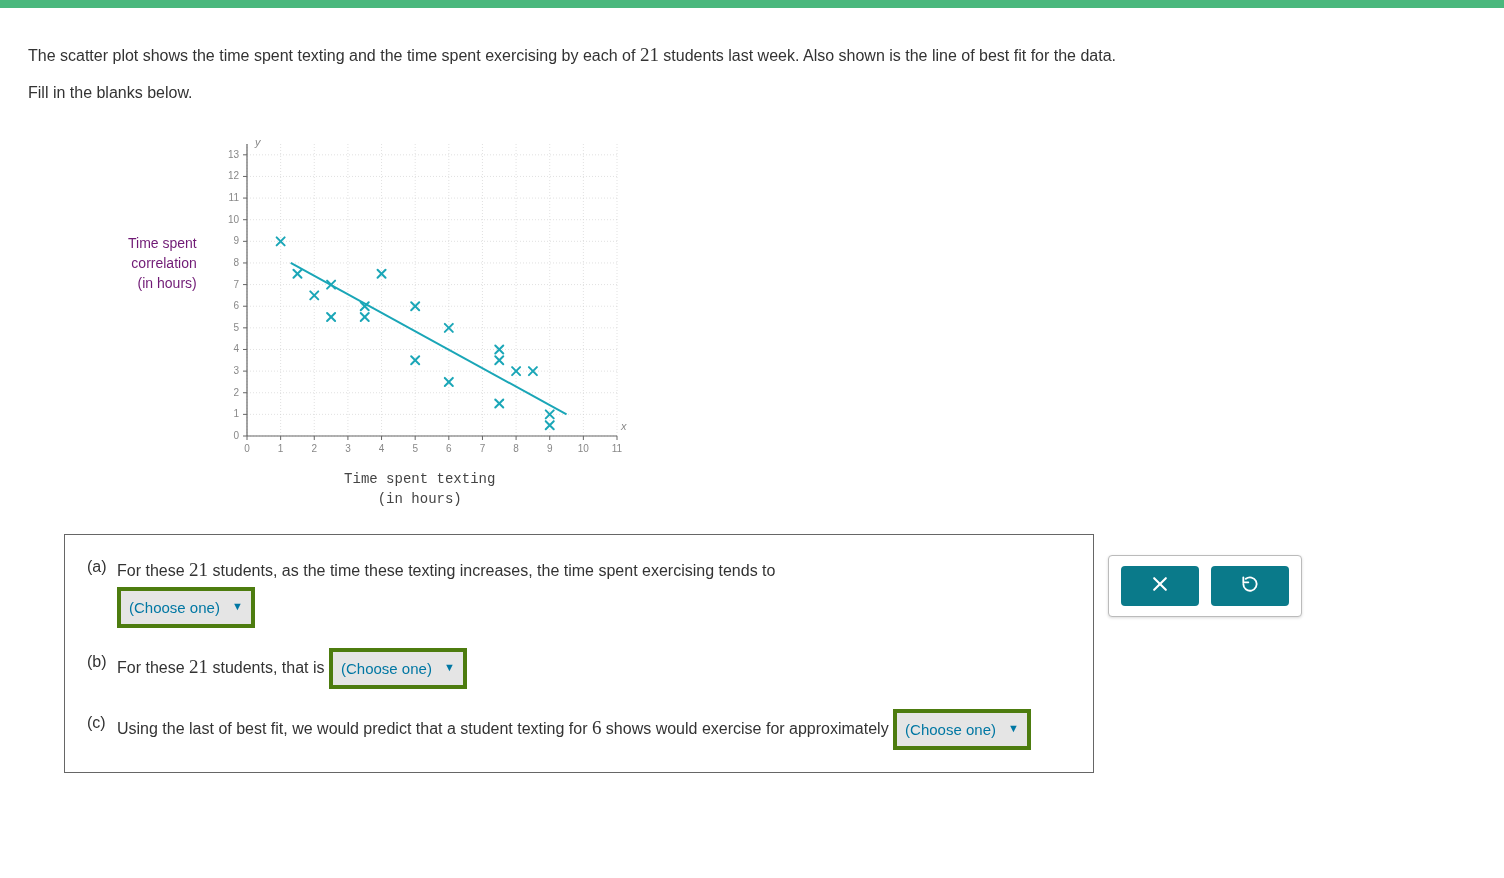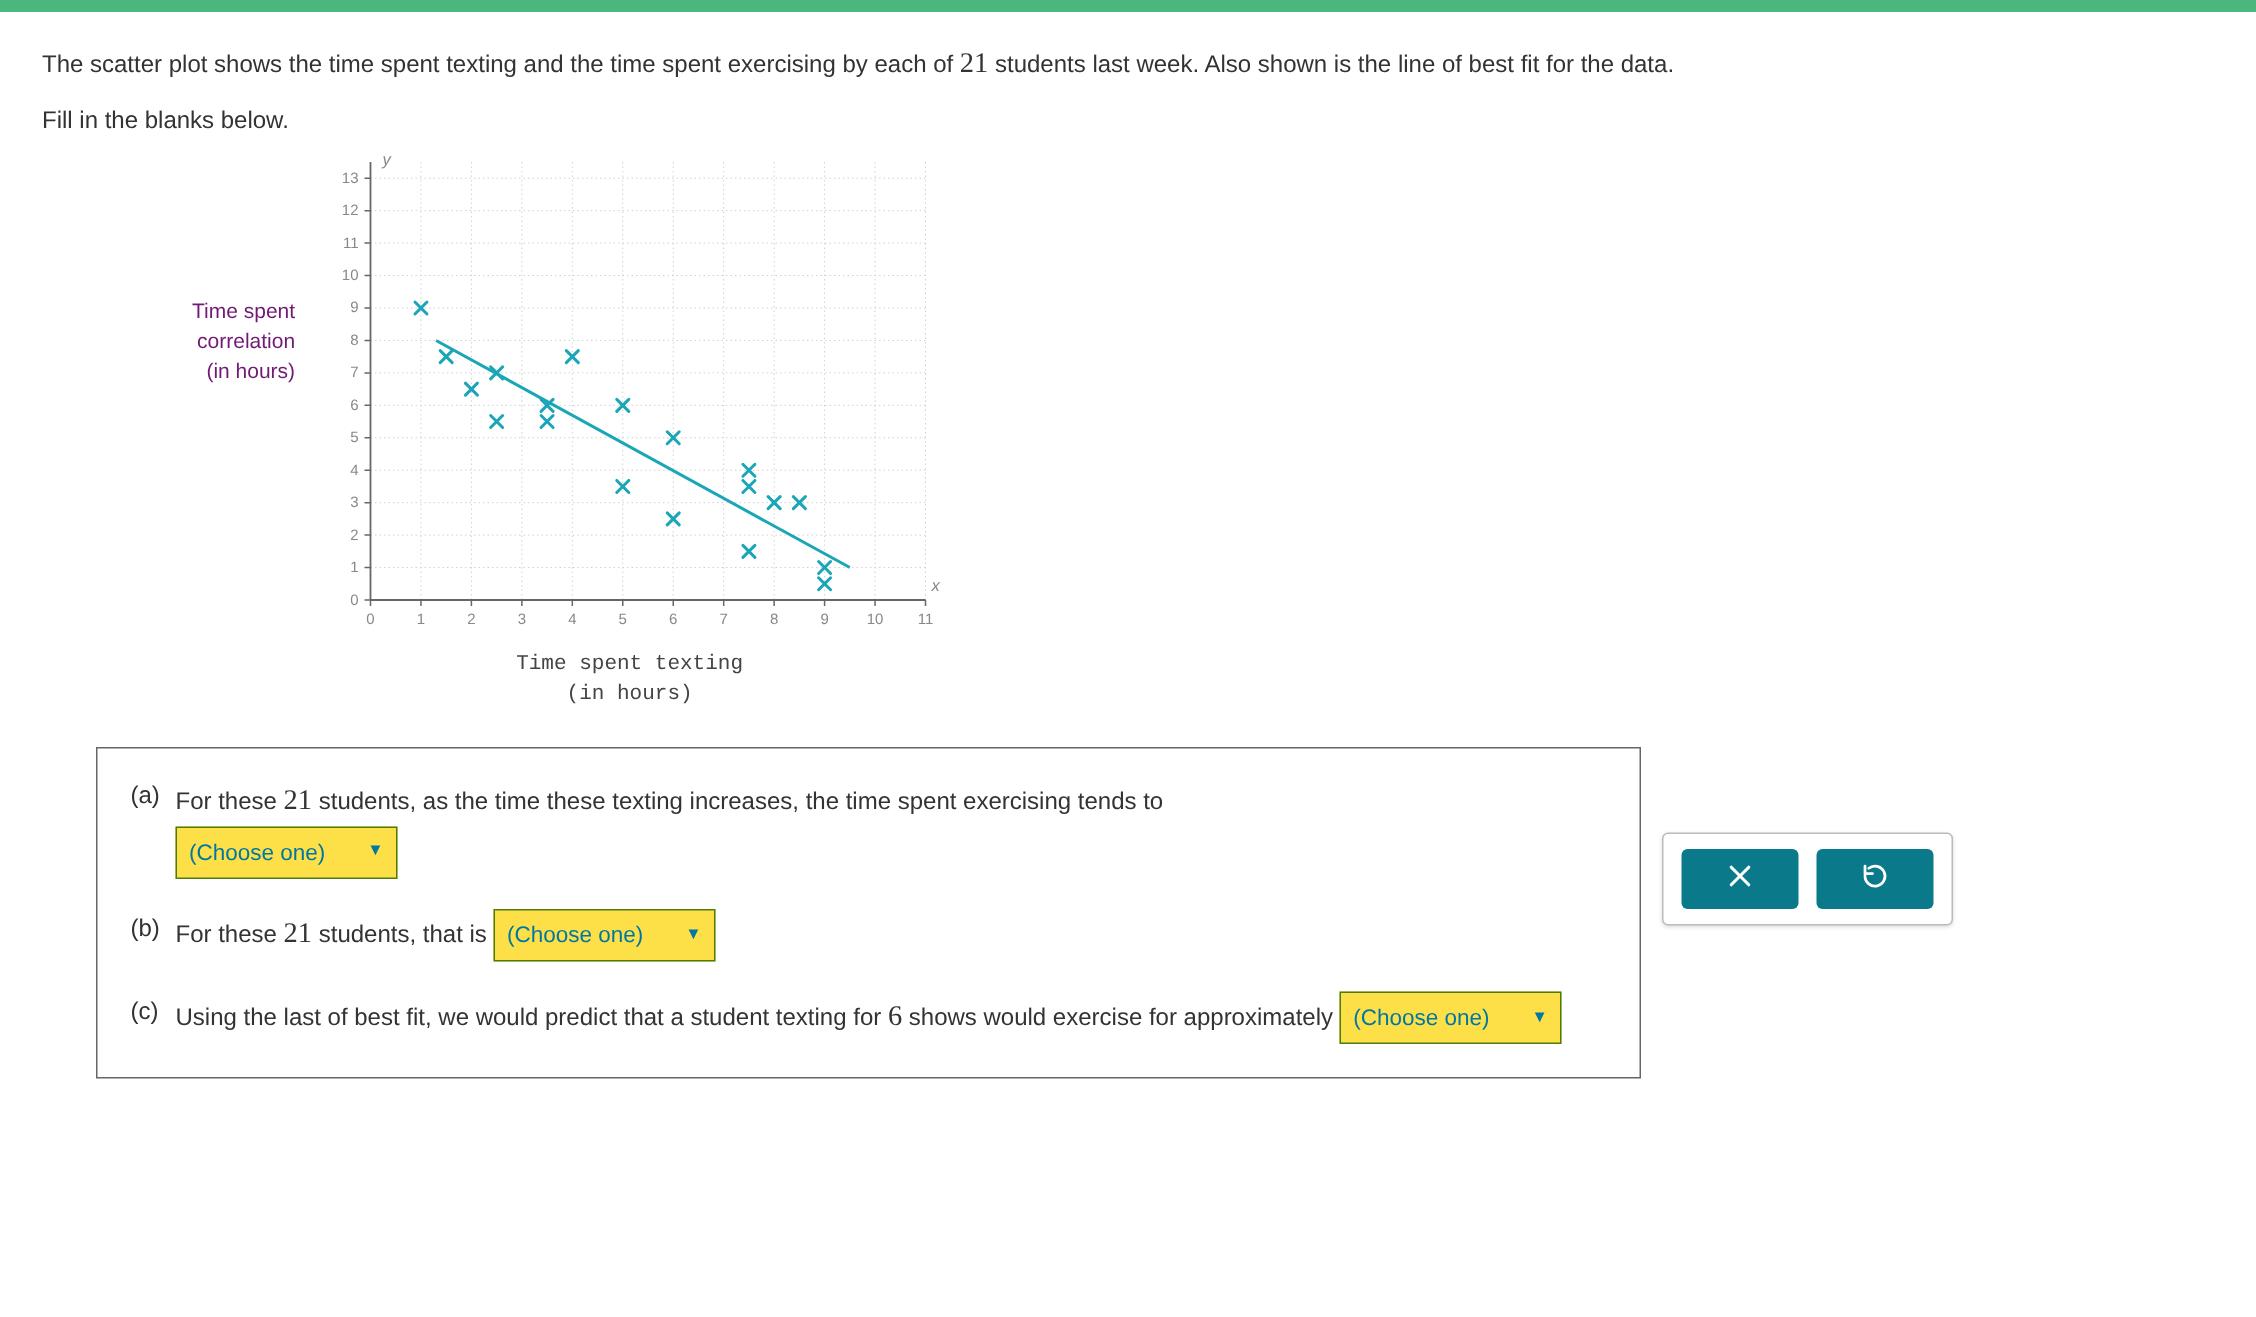--- a/index.html
+++ b/index.html
@@ -15,7 +15,7 @@
     width: 100%;
   }
   .content {
-    padding: 20px 28px;
+    padding: 32px 28px;
   }
   .intro {
     line-height: 1.6;

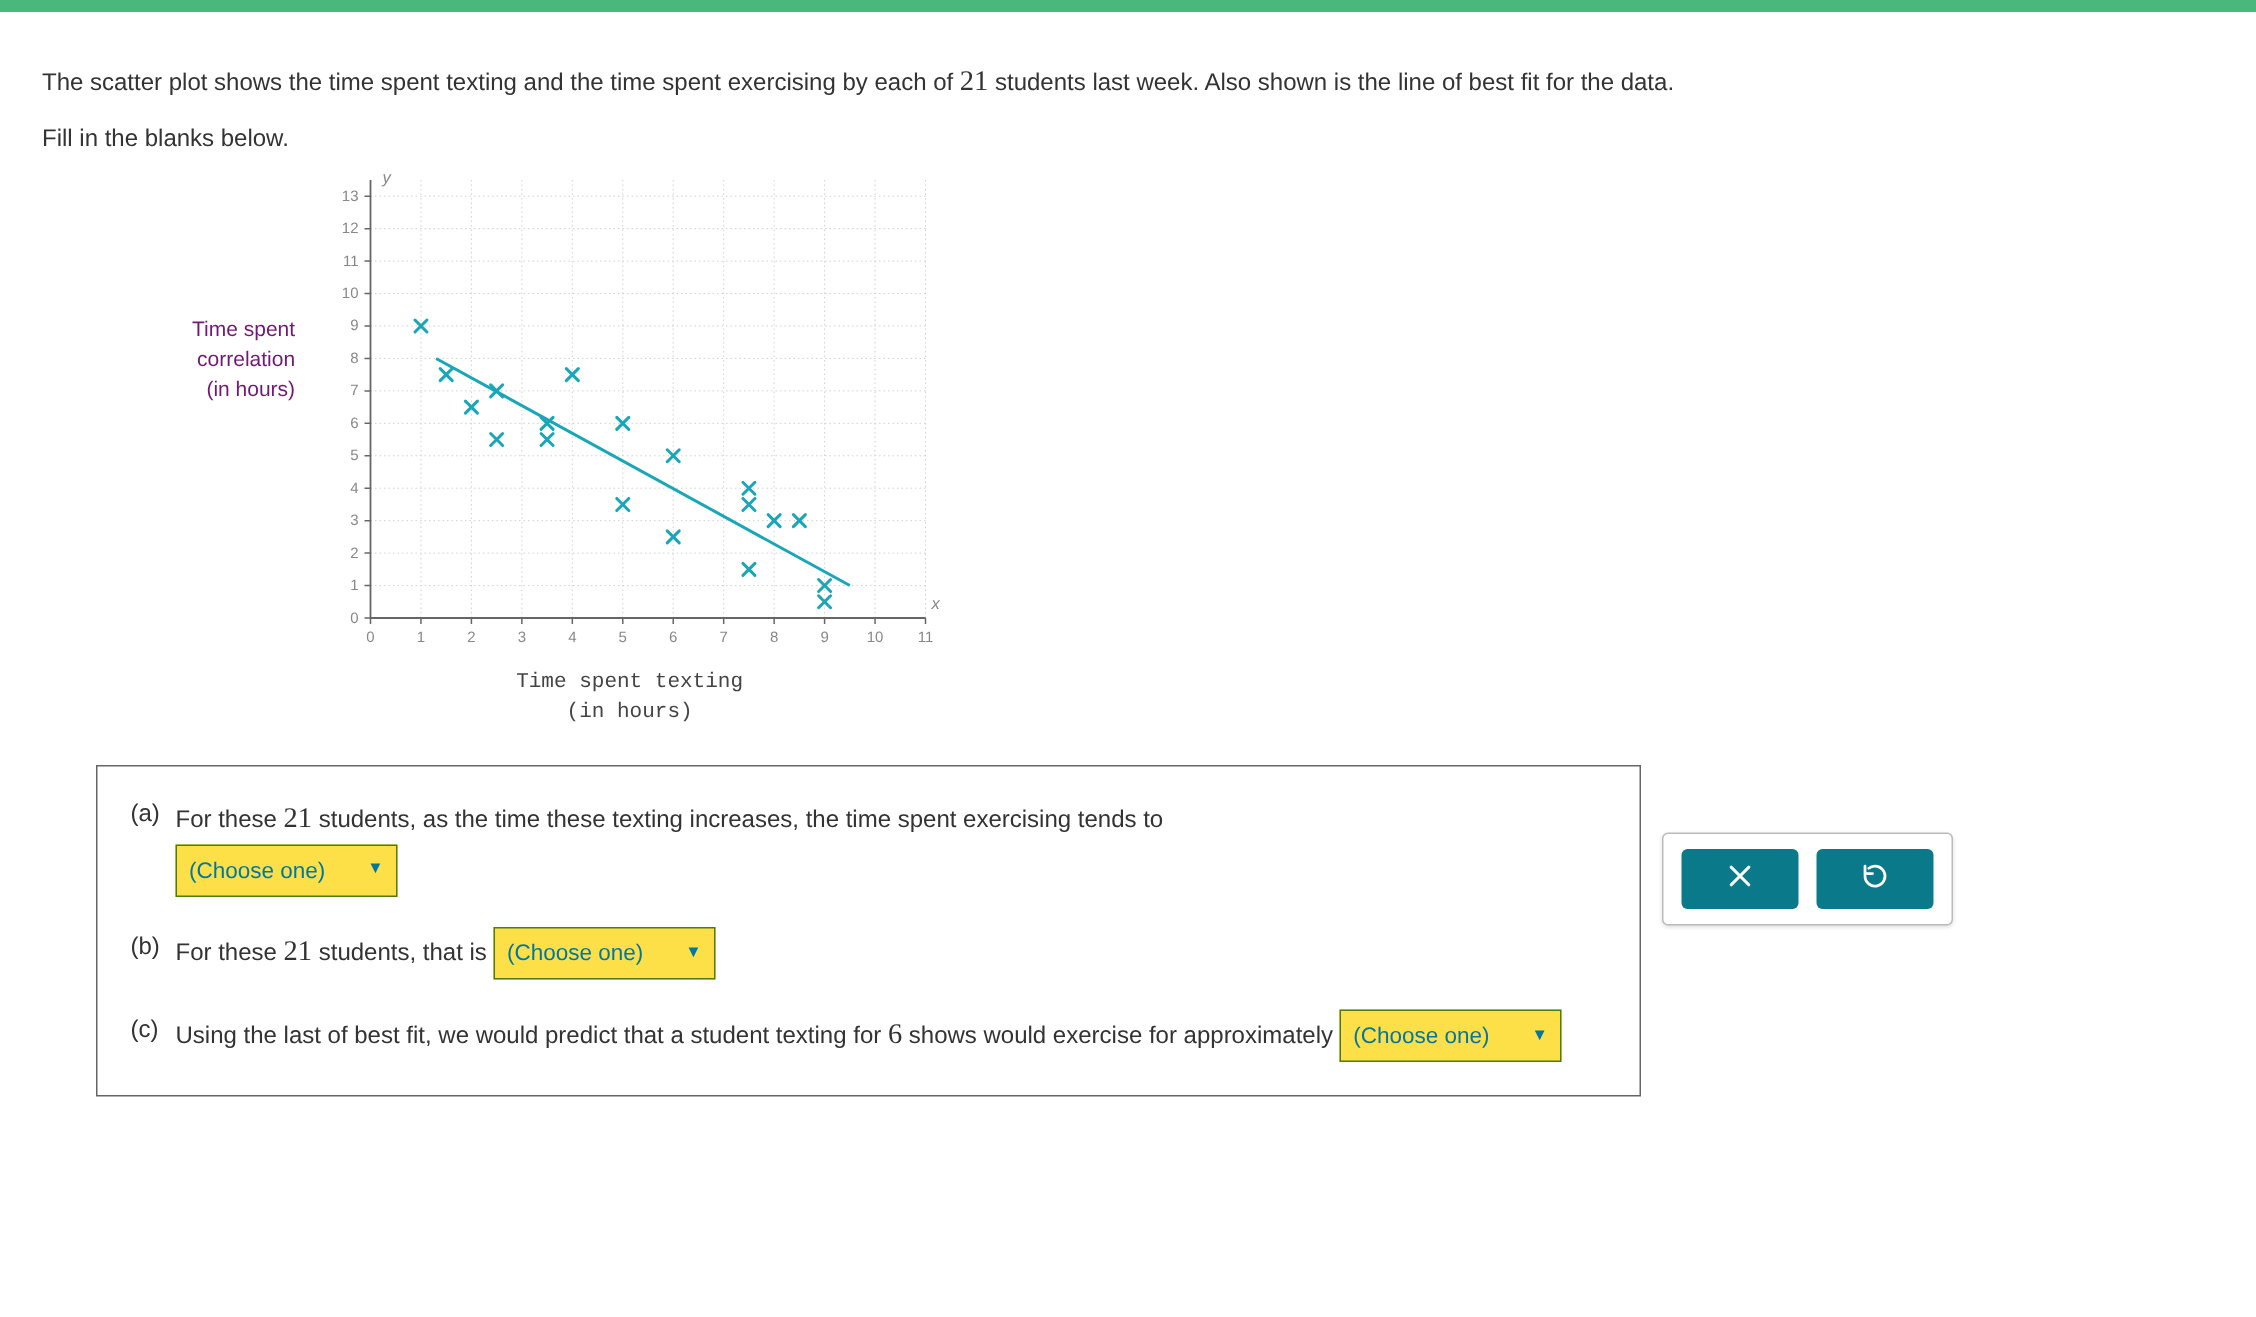--- a/index.html
+++ b/index.html
@@ -22,7 +22,7 @@
     margin-bottom: 14px;
   }
   .fill {
-    margin-bottom: 8px;
+    margin-bottom: 32px;
   }
   .big21 {
     font-family: Georgia, serif;

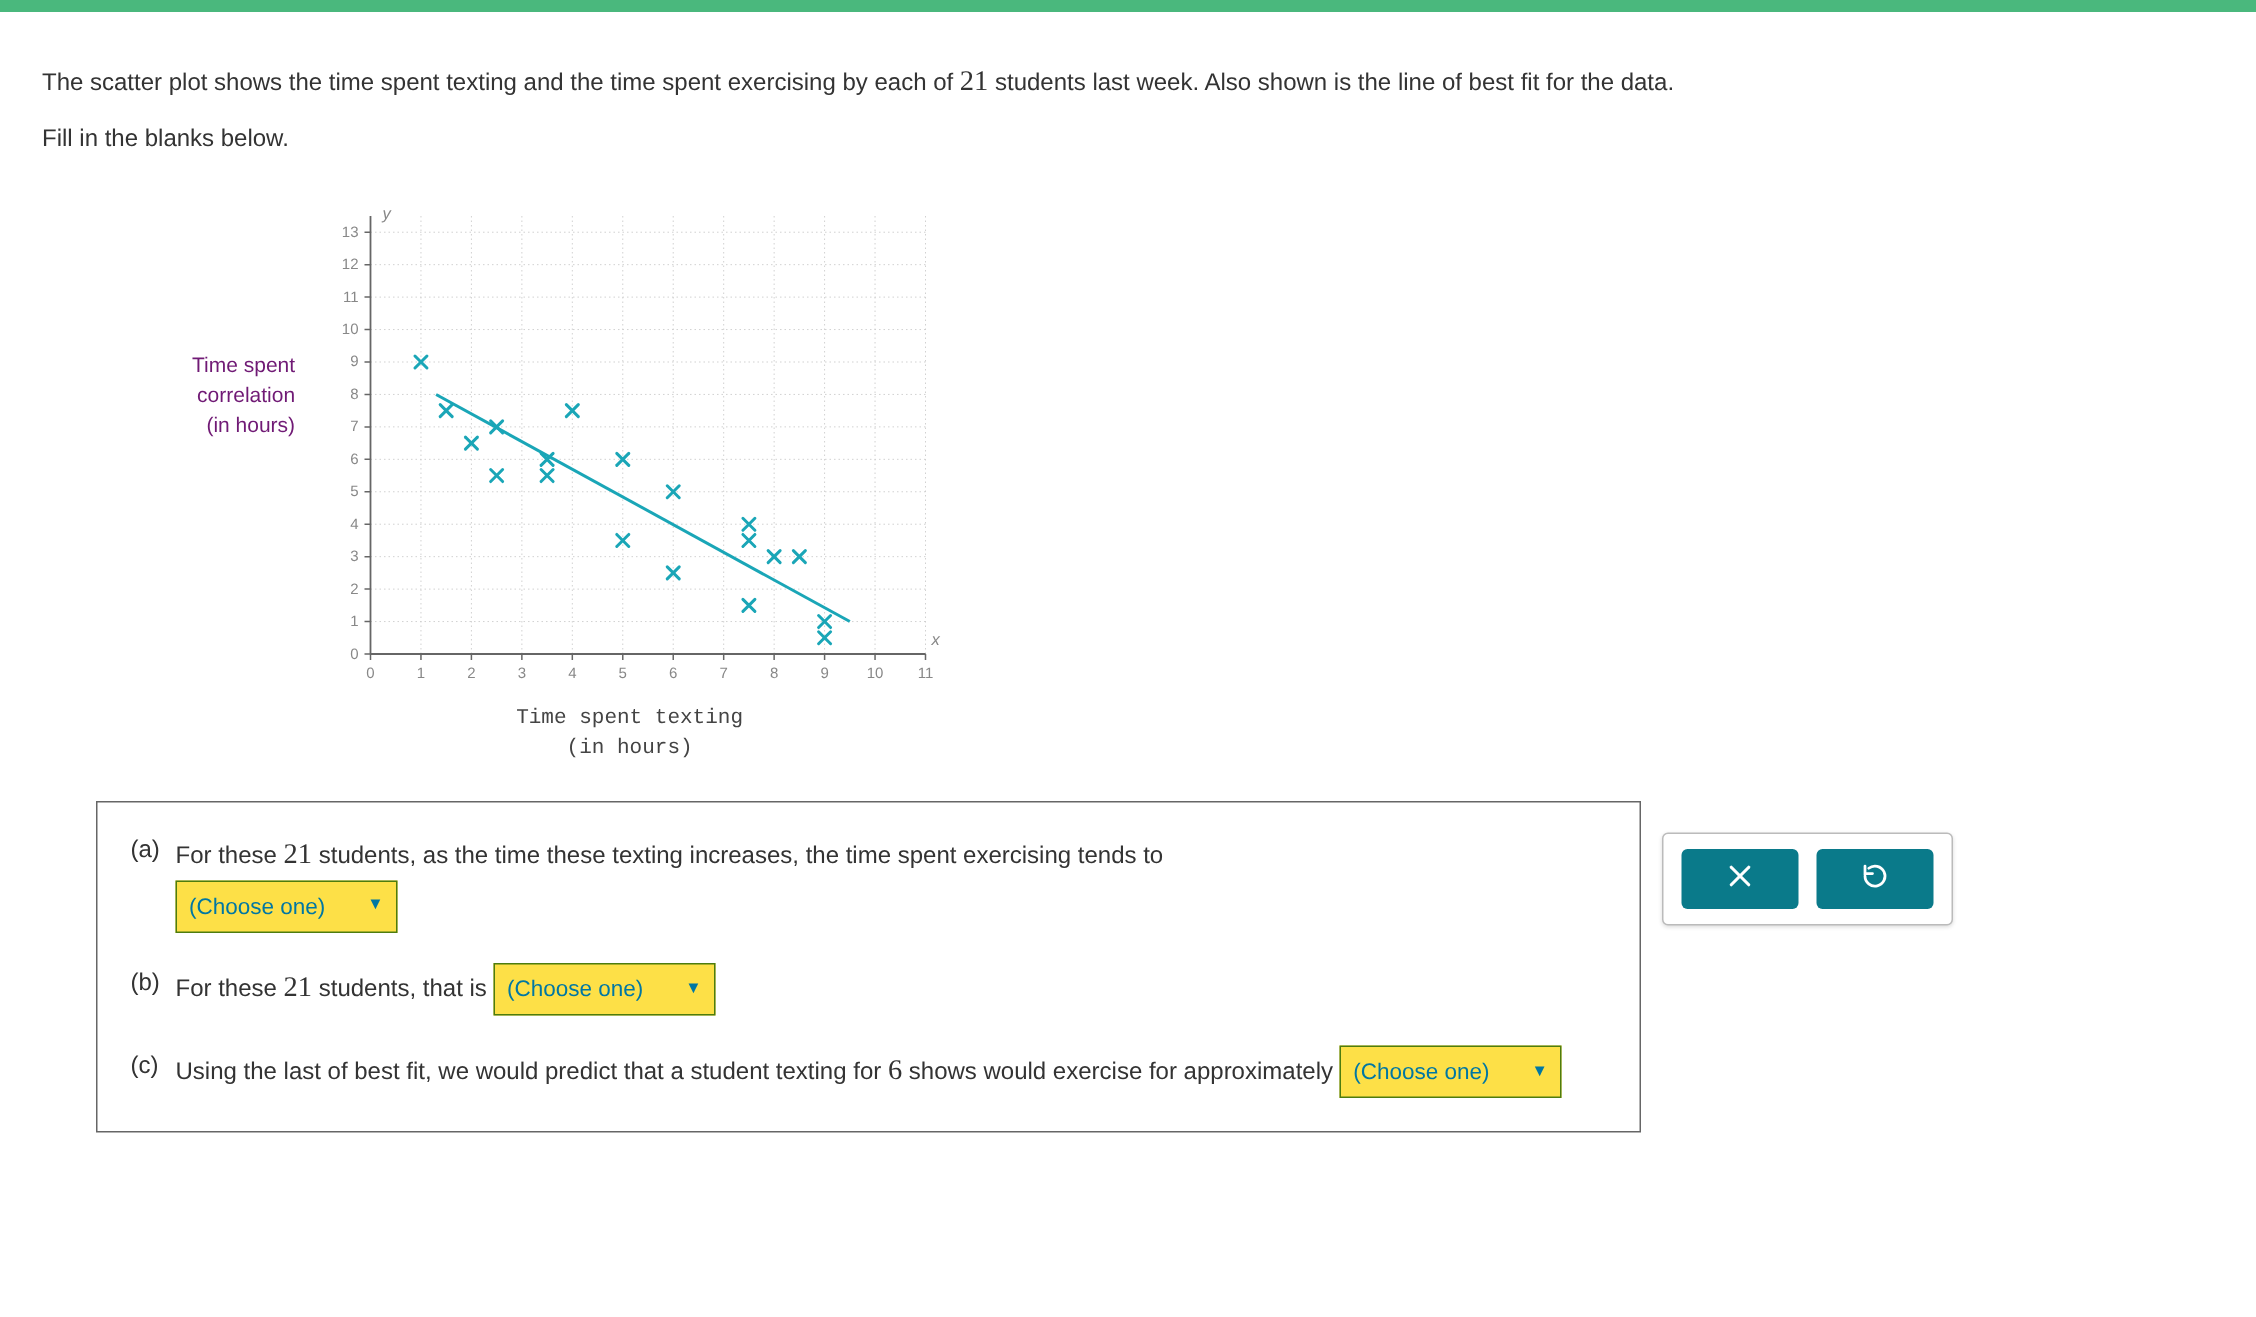--- a/index.html
+++ b/index.html
@@ -73,14 +73,13 @@
   .dropdown {
     display: inline-flex;
     align-items: center;
-    border: 1px solid #4d7c0f;
+    border: 4px solid #4d7c0f;
     color: #0077a3;
     padding: 3px 8px;
     font-size: 15px;
     cursor: pointer;
     vertical-align: middle;
-    background: #fde047;
-    gap: 16px;
+    background: #e5e5e5;
   }
   .dropdown .caret {
     margin-left: 12px;

